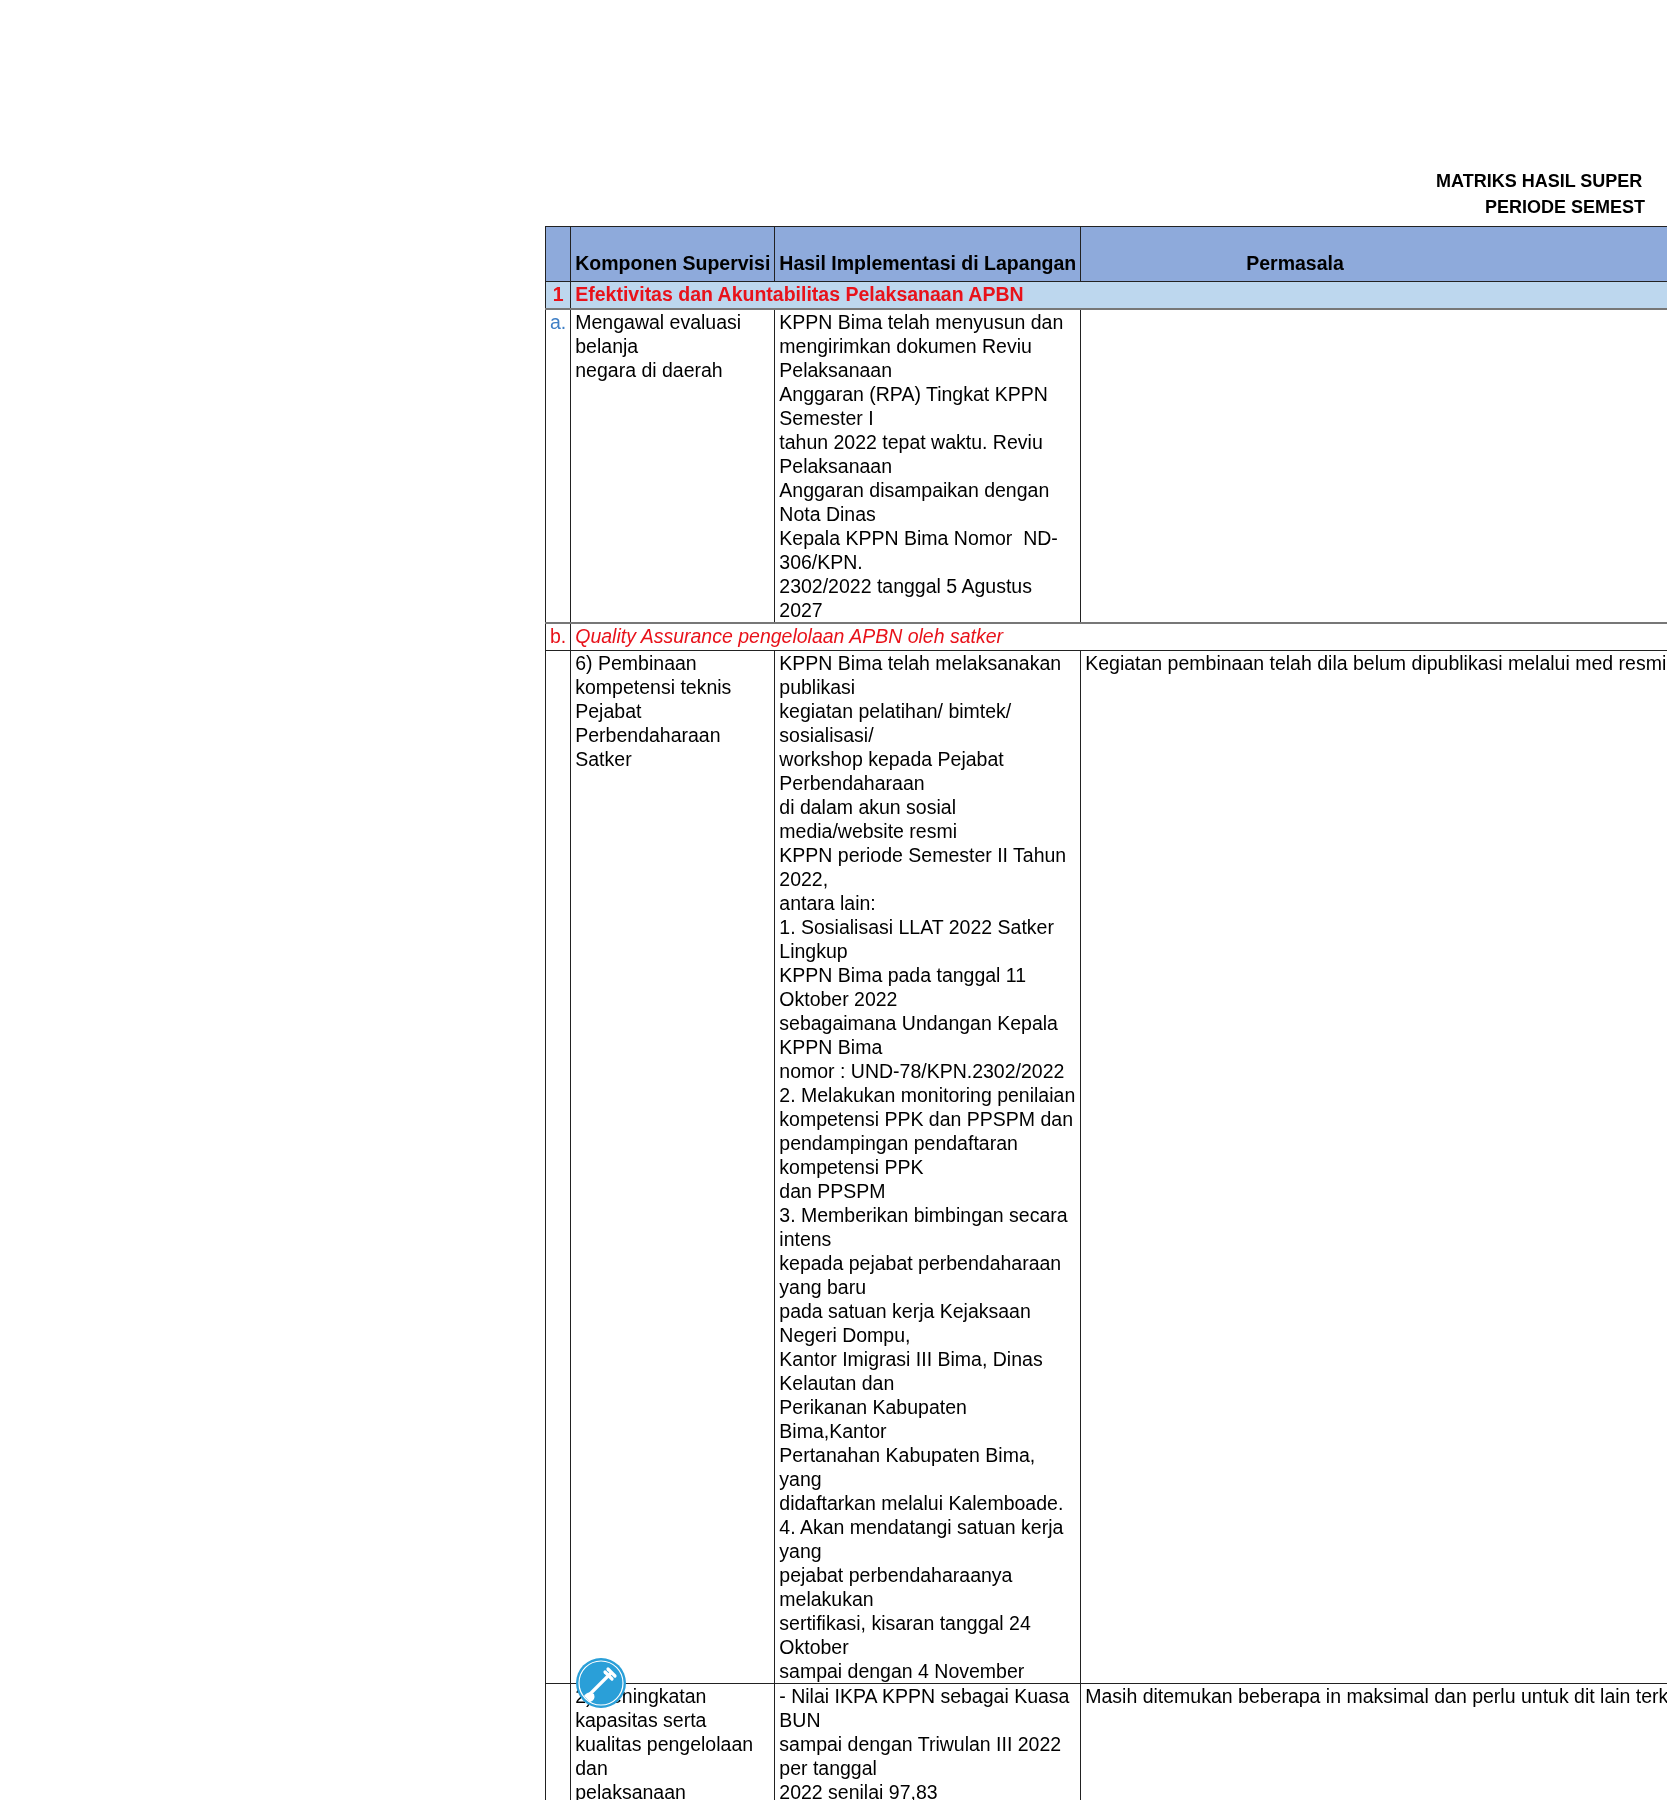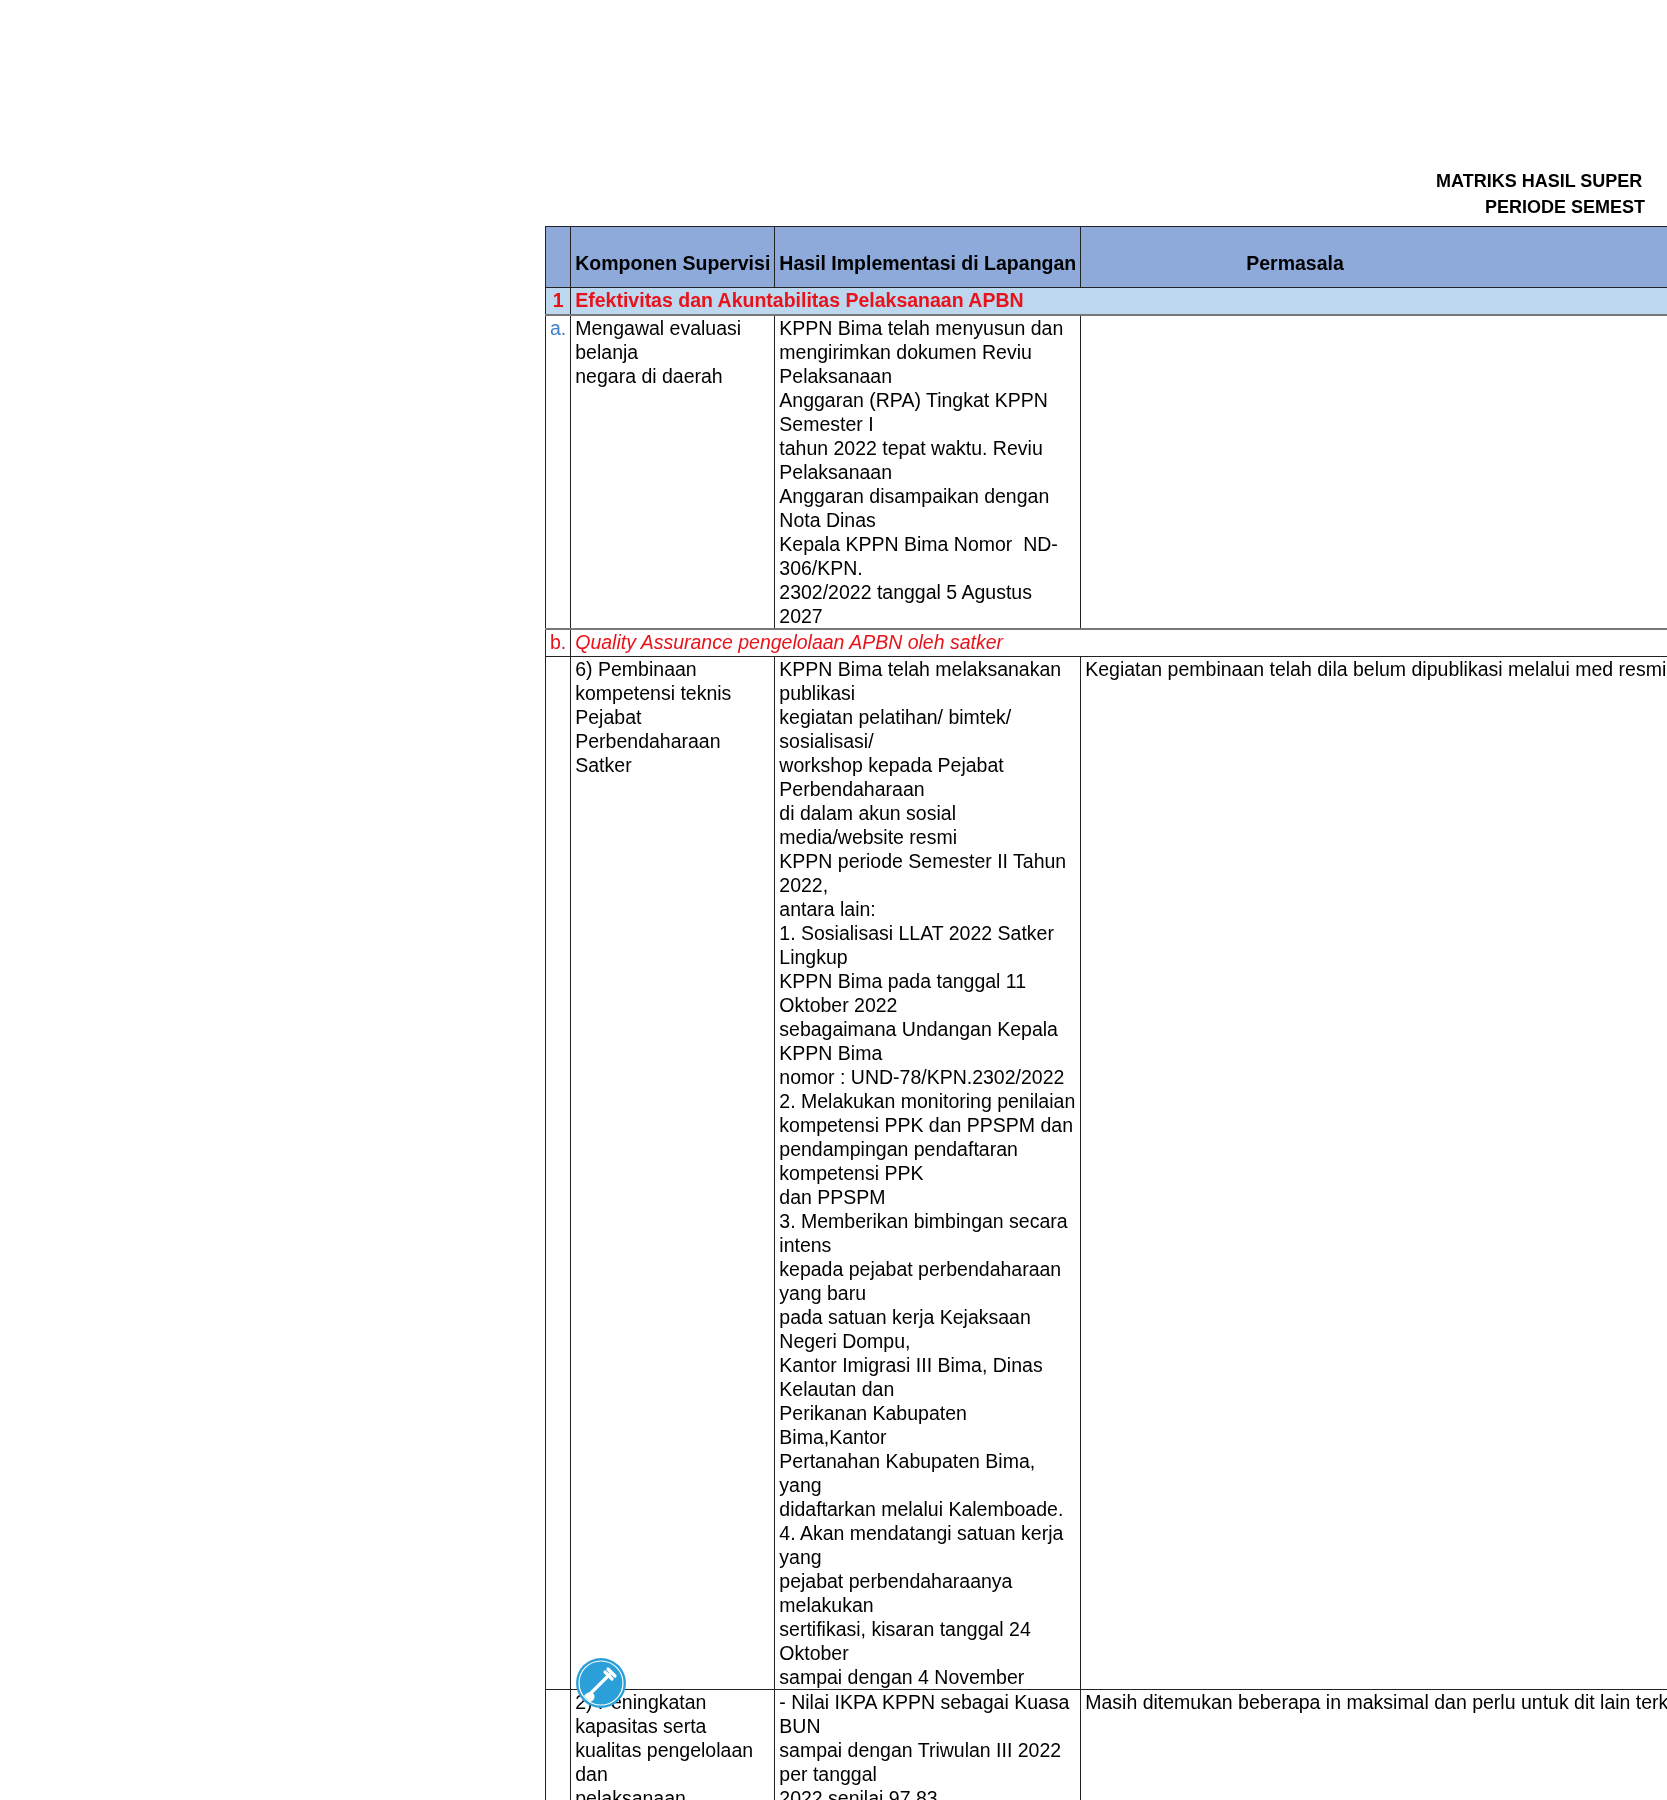--- a/index.html
+++ b/index.html
@@ -47,7 +47,7 @@
       vertical-align: bottom;
       text-align: center;
       height: 48px;
-      padding-bottom: 12px;
+      padding-bottom: 6px;
       white-space: nowrap;
     }
     .c1 { width: 83px; }

